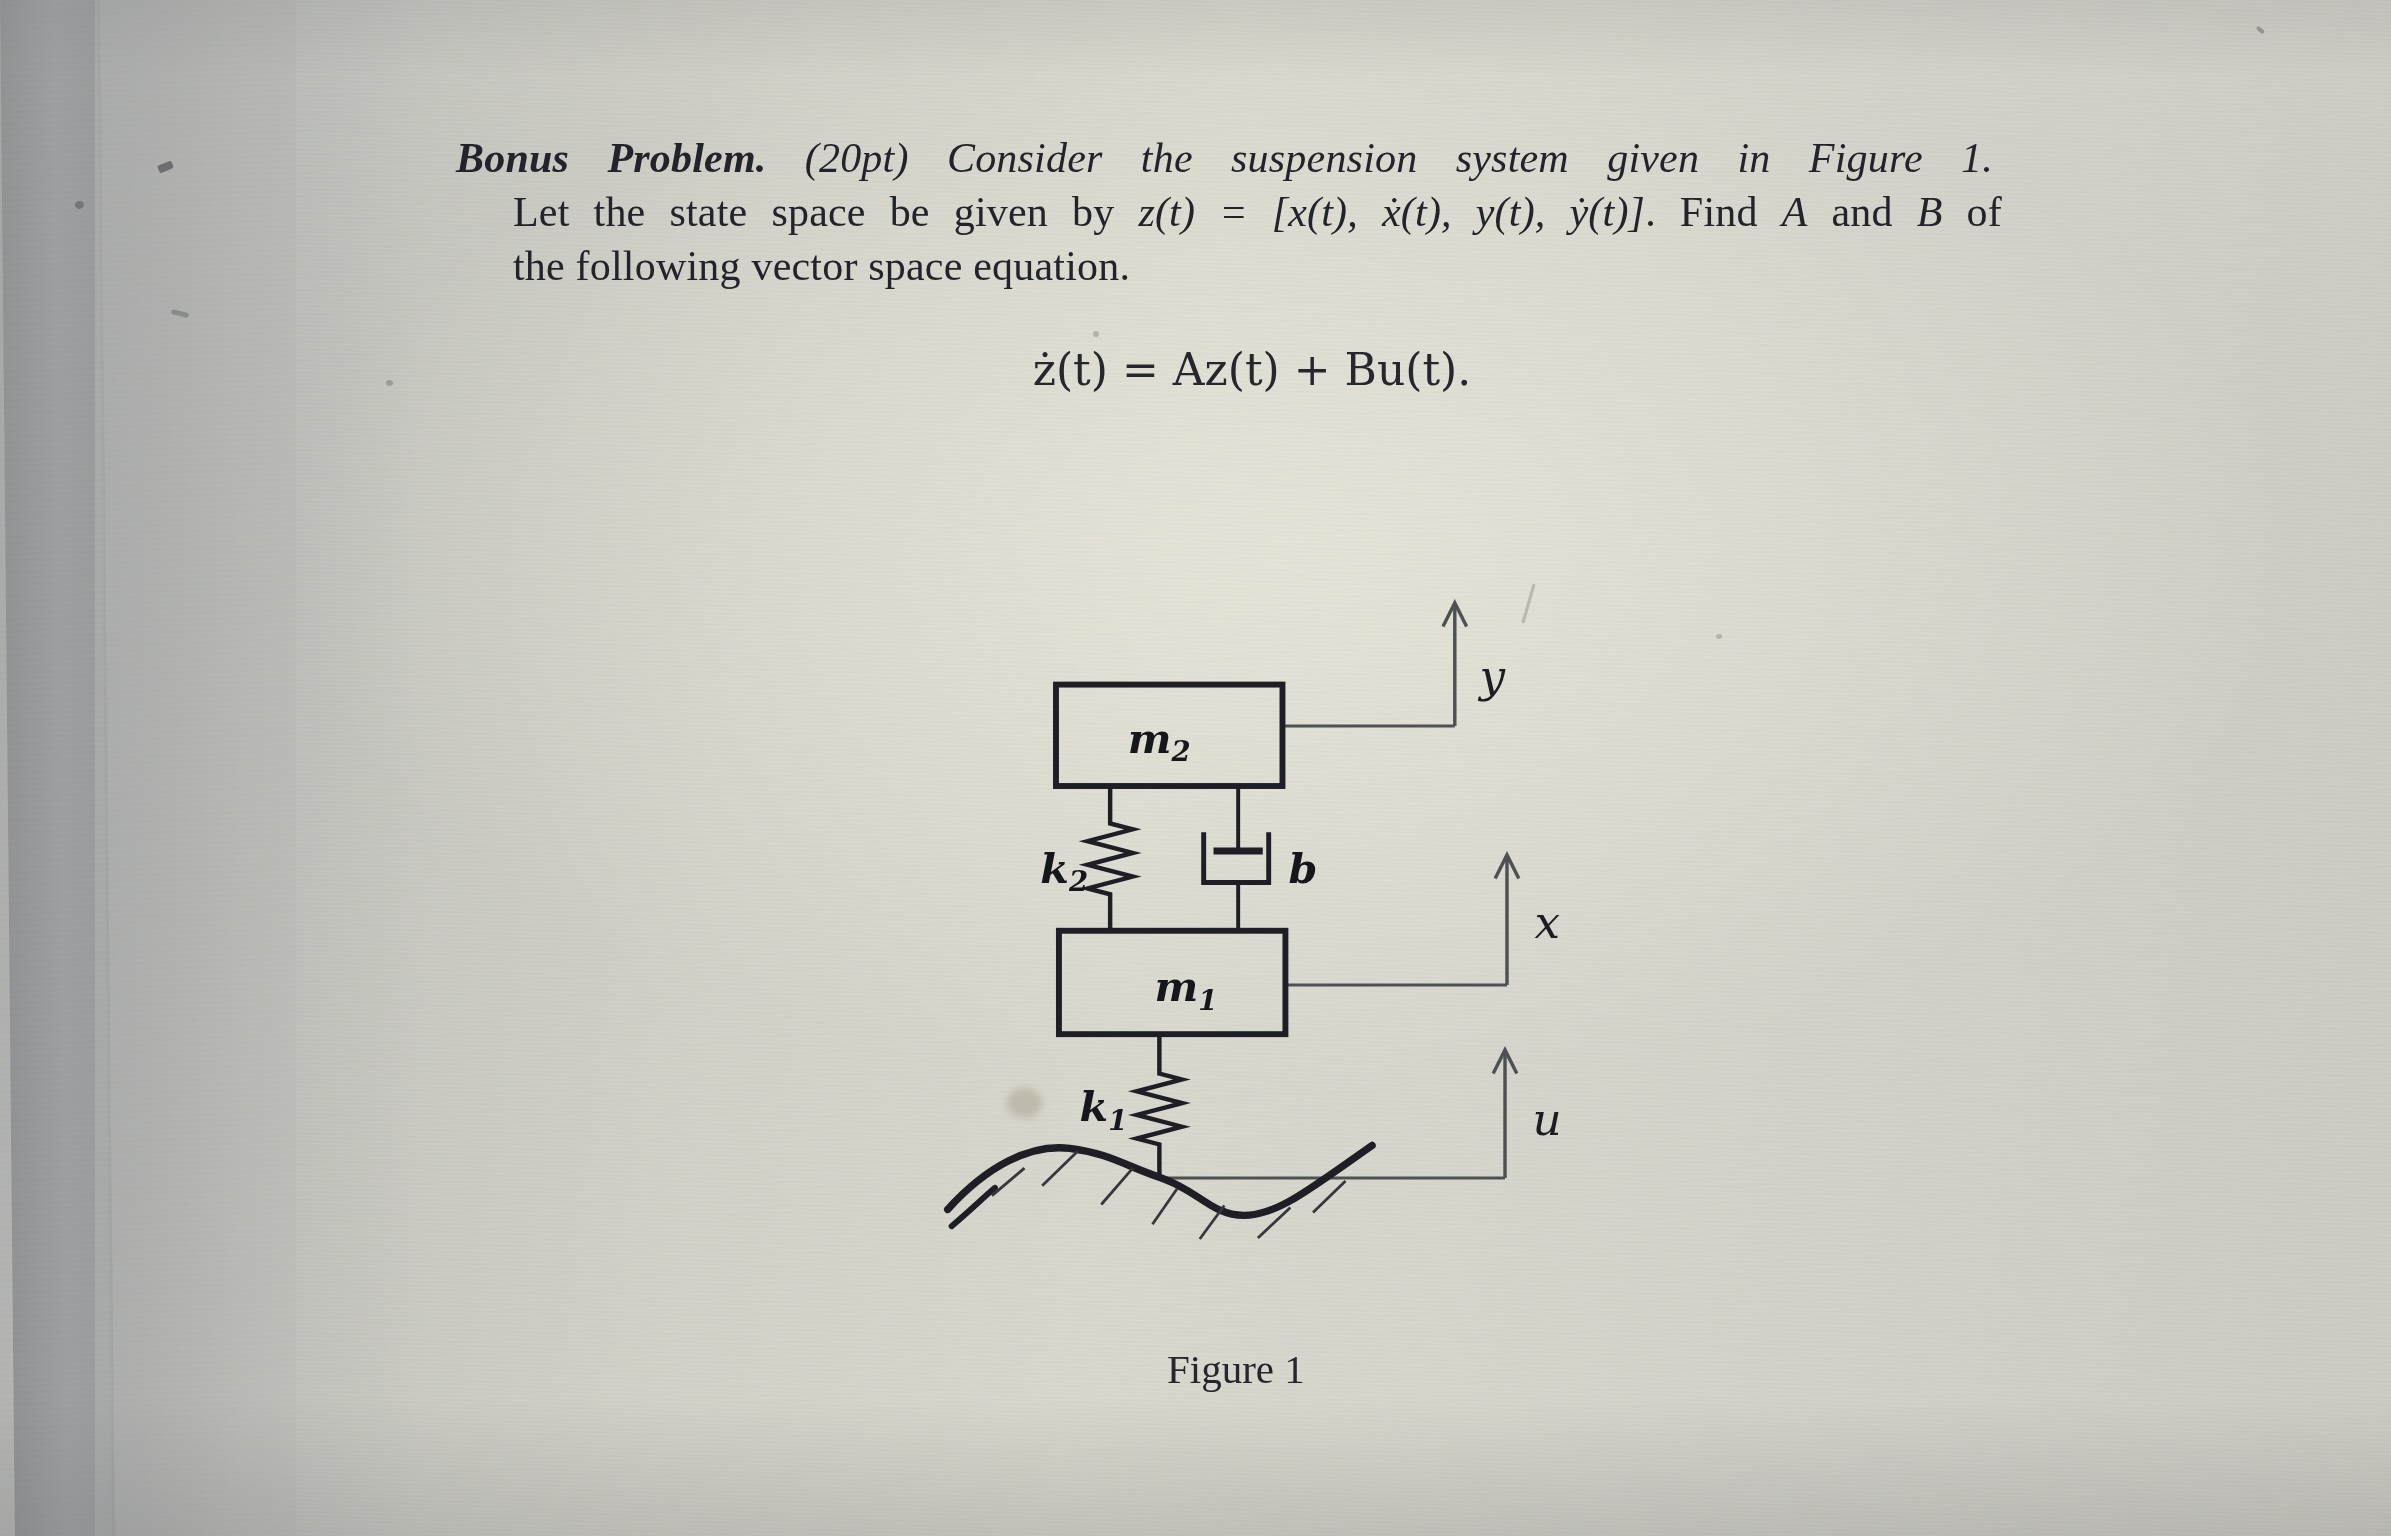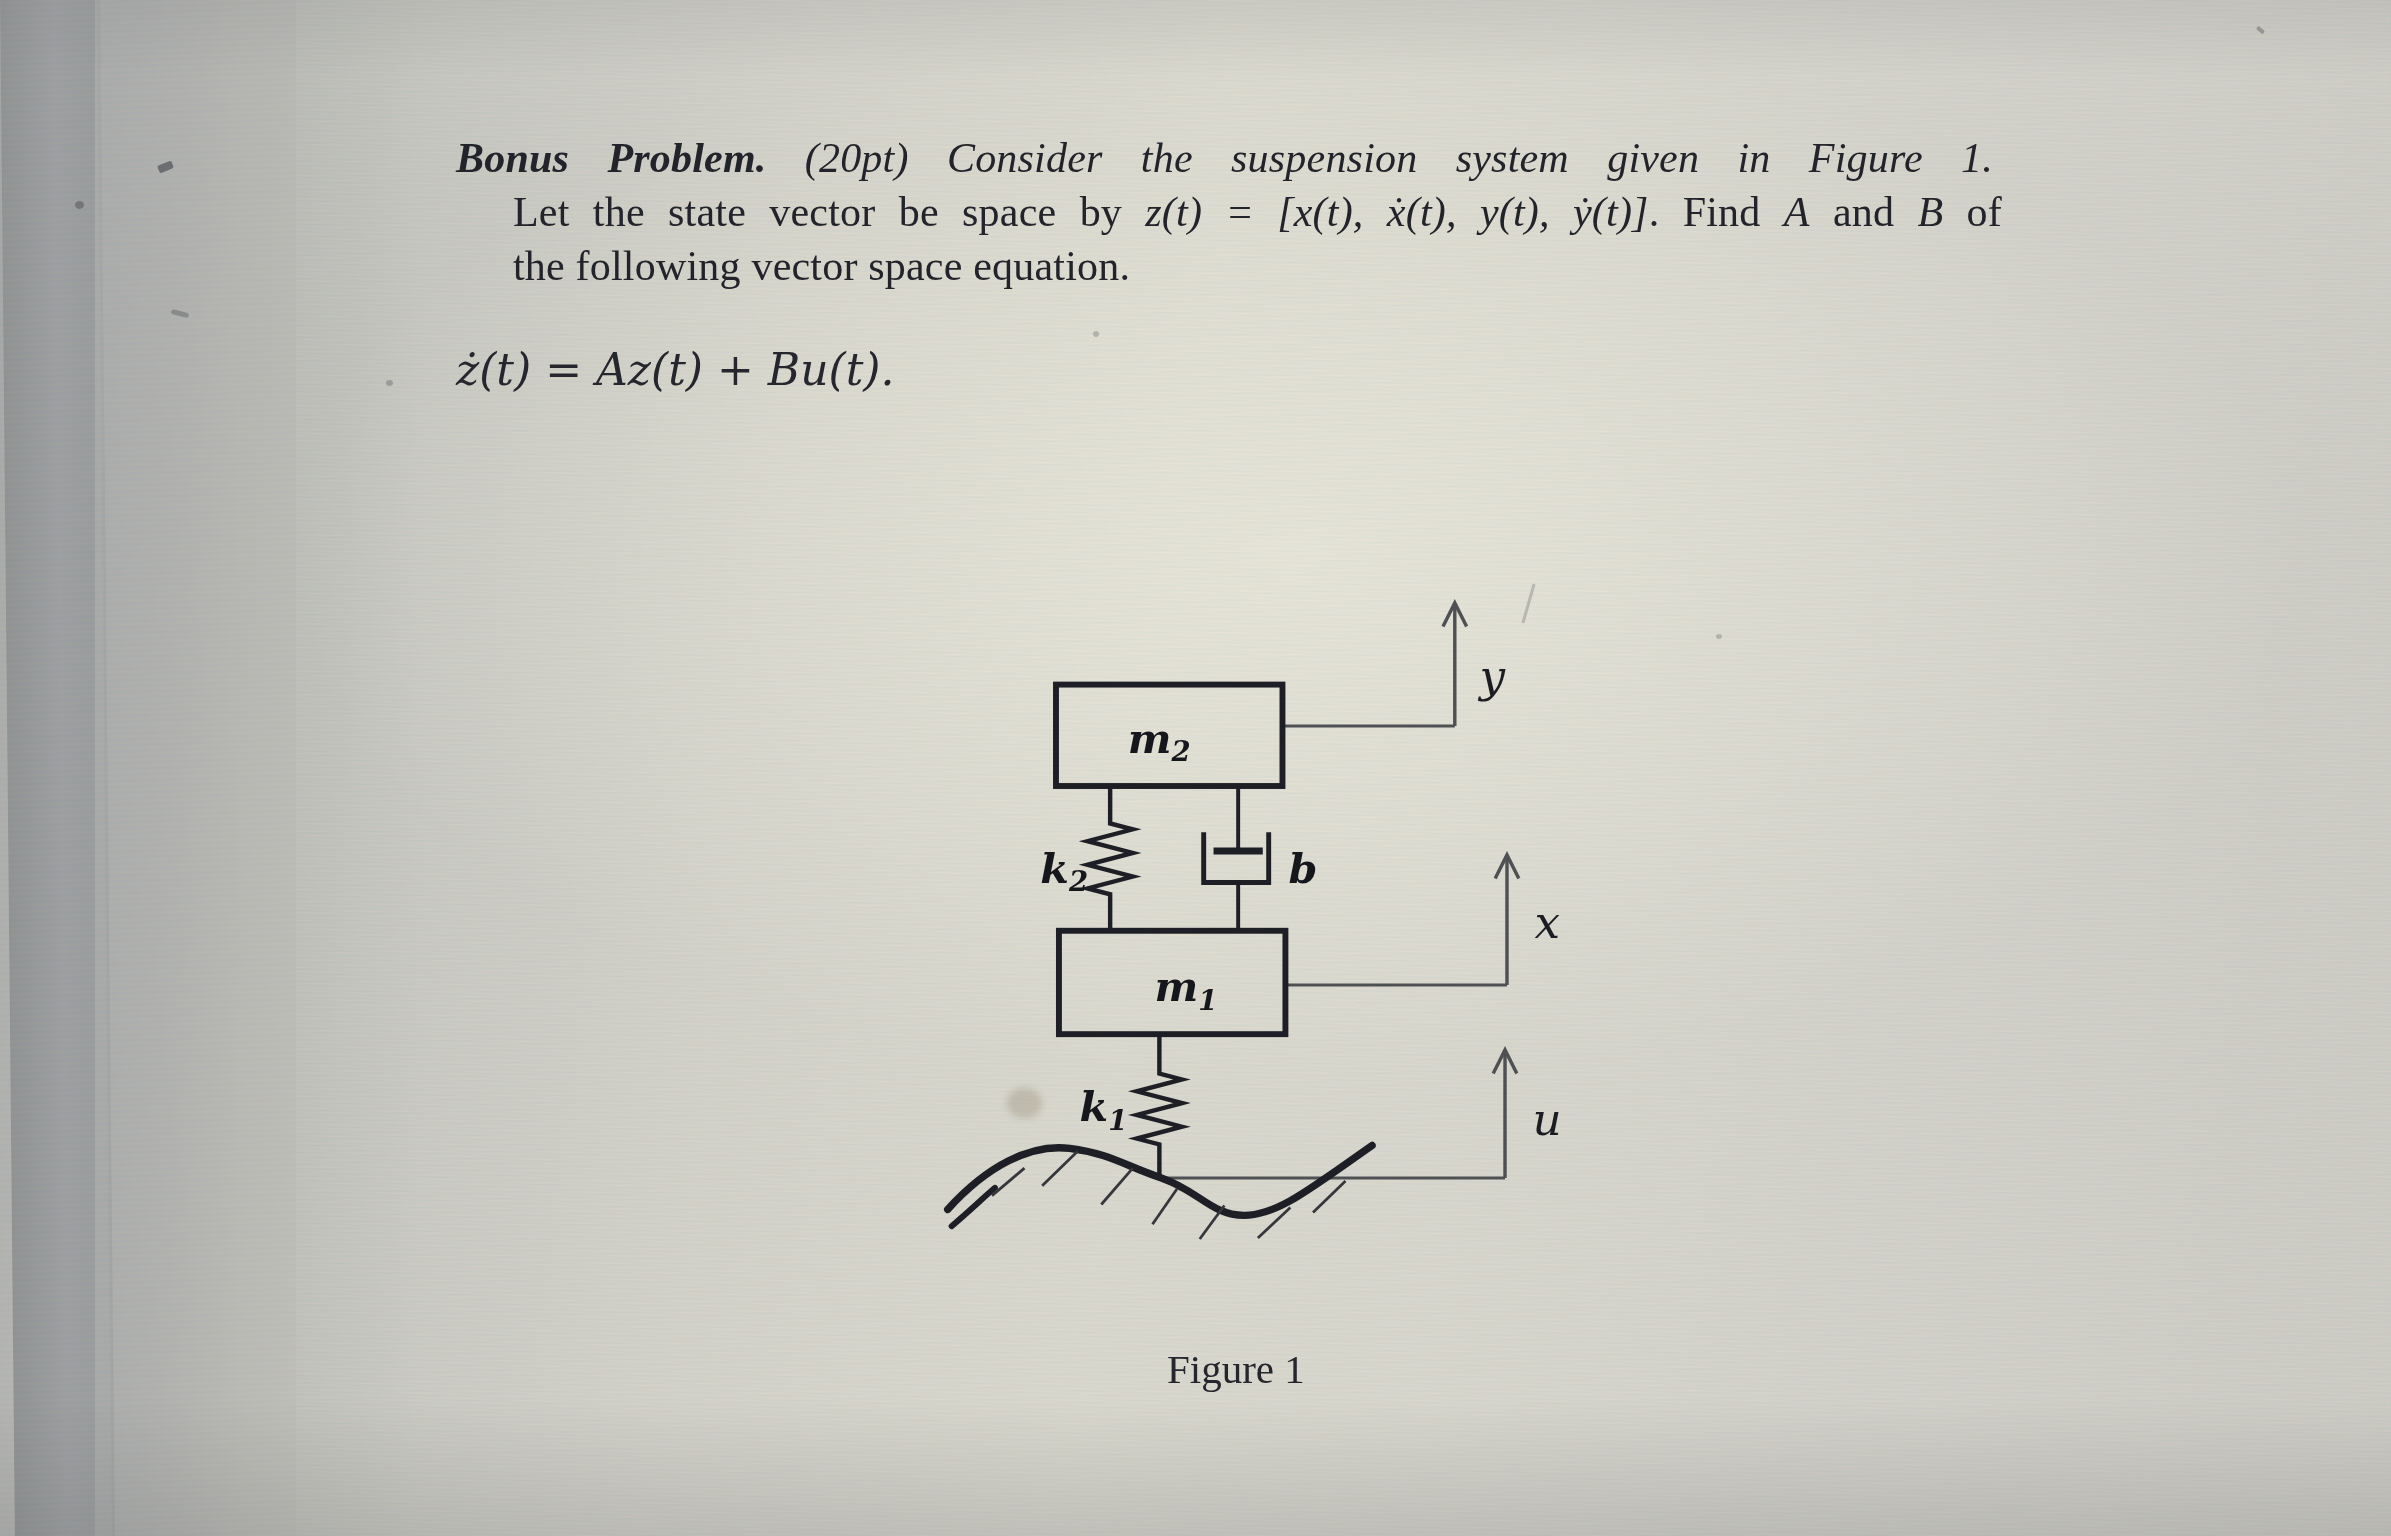--- a/index.html
+++ b/index.html
@@ -98,7 +98,7 @@
     </div>
 
     <div class="textline just" style="left:513px;top:188px;width:1489px;">
-      <span>Let the state vector be space by </span><span class="mi">z(t) = [x(t), ẋ(t), y(t), ẏ(t)]</span><span>. Find </span><span class="mi">A</span><span> and </span><span class="mi">B</span><span> of</span>
+      <span>Let the state space be given by </span><span class="mi">z(t) = [x(t), ẋ(t), y(t), ẏ(t)]</span><span>. Find </span><span class="mi">A</span><span> and </span><span class="mi">B</span><span> of</span>
     </div>
 
     <div class="textline" style="left:513px;top:242px;">the following vector space equation.</div>

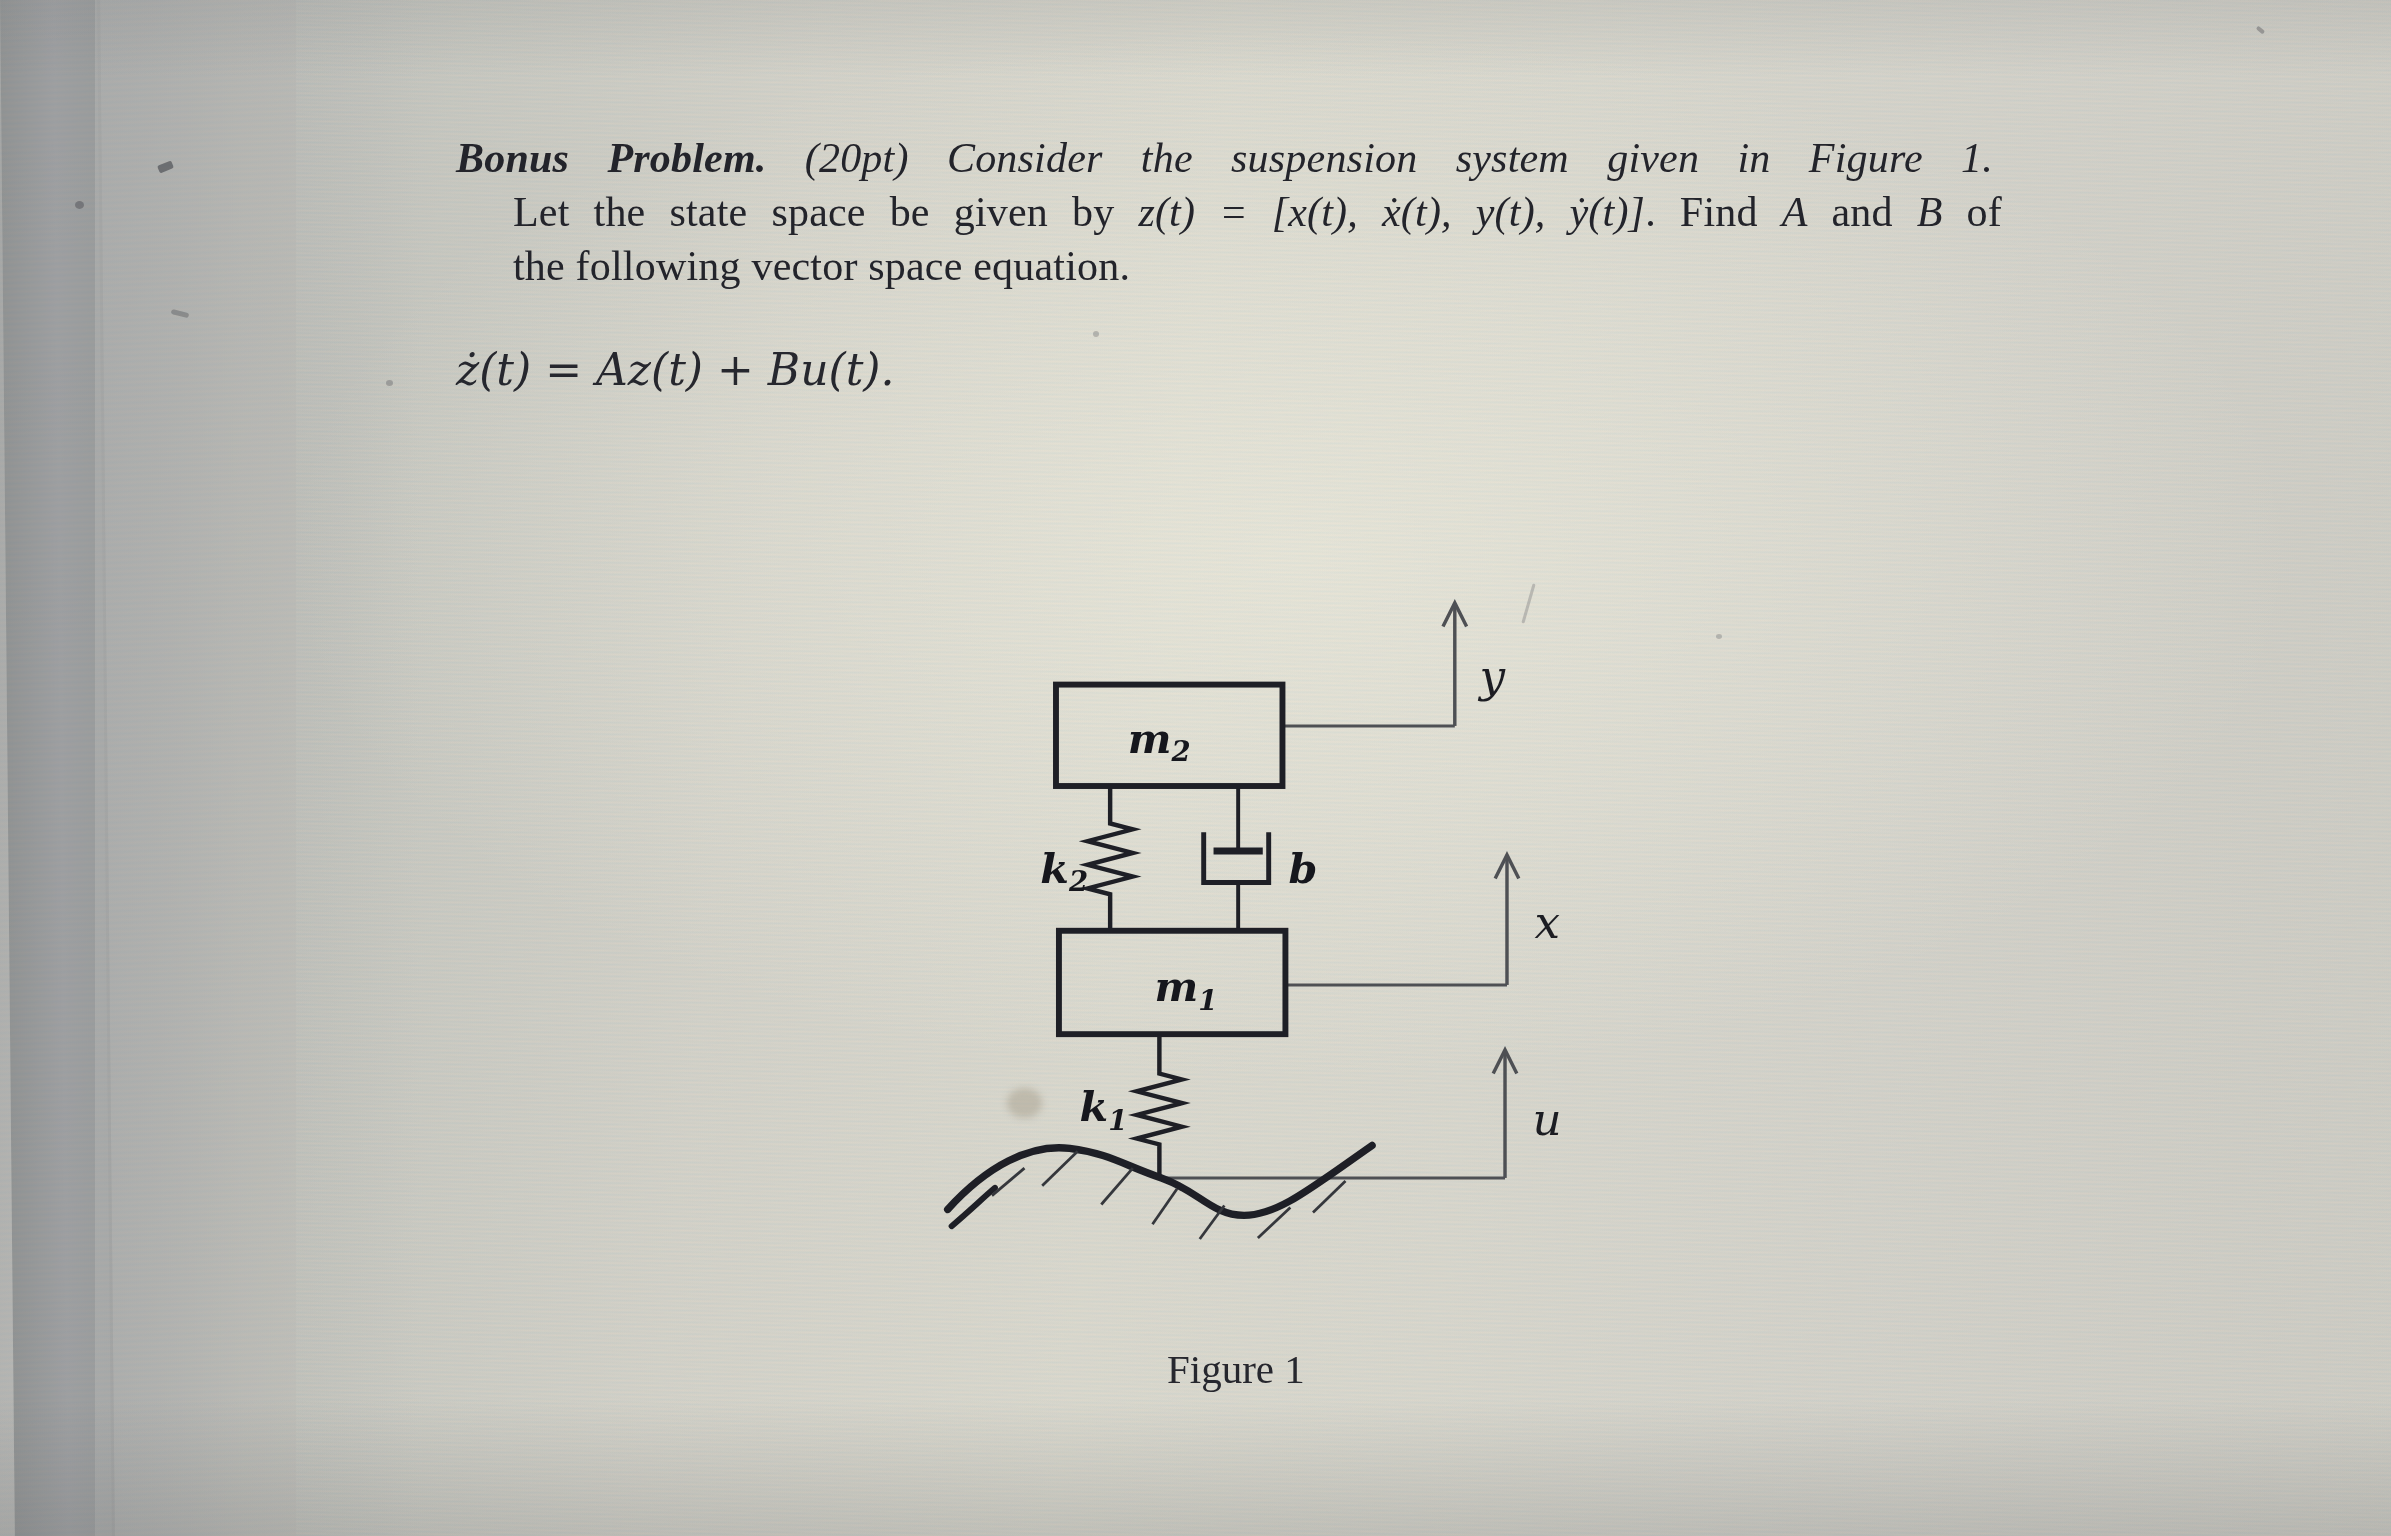--- a/index.html
+++ b/index.html
@@ -49,8 +49,8 @@
   .head { font-weight: bold; }
   .mi { font-family: Liberation Serif, serif; font-style: italic; }
   .eq {
-    position: absolute; font-family: "DejaVu Serif", serif; font-style: italic;
-    font-size: 44px; color: #26272e; text-align: left;
+    position: absolute; font-family: "DejaVu Serif", serif; 
+    font-size: 44px; color: #26272e; text-align: center;
   }
   .caption { position: absolute; font-size: 41px; color: #26272e; text-align: right; }
   svg .thick { stroke: #1e1f26; fill: none; }

